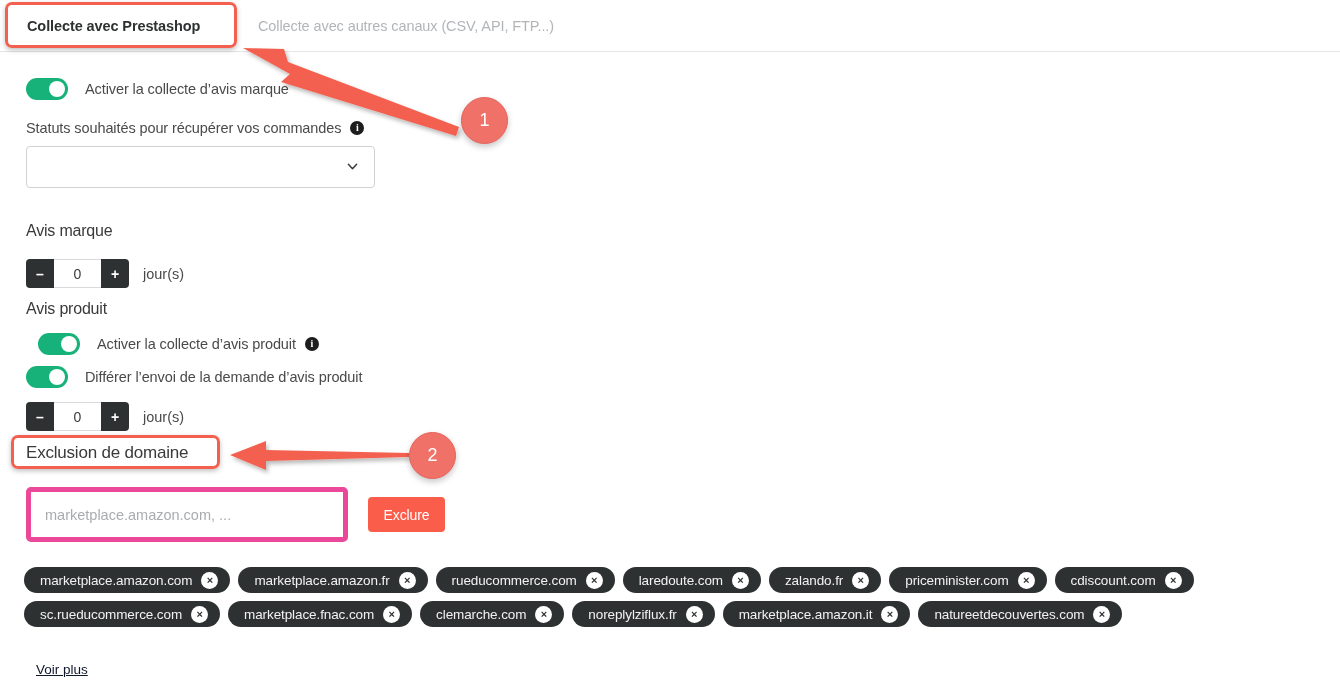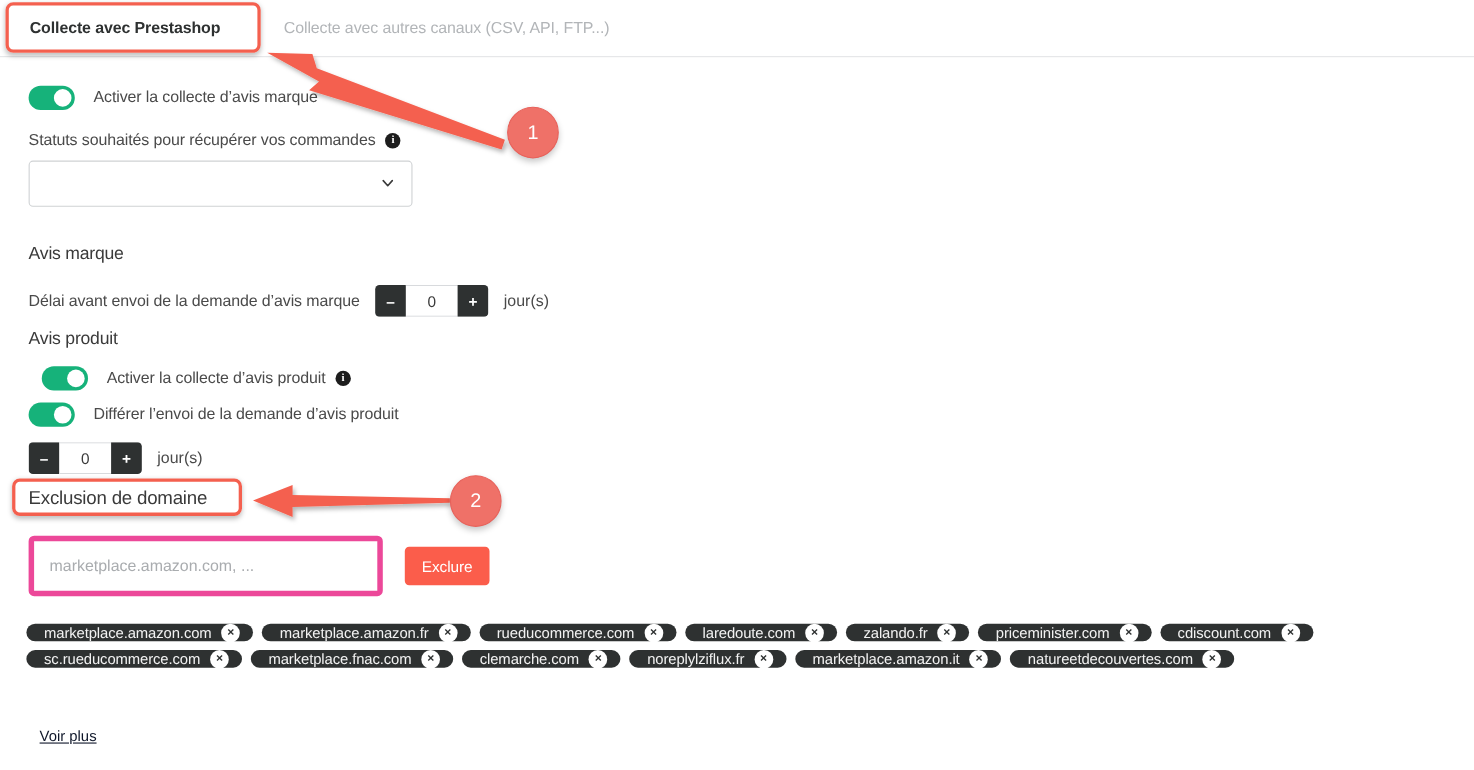--- a/index.html
+++ b/index.html
@@ -318,7 +318,6 @@
 <div class="section-title" style="left:26px; top:222px;">Avis marque</div>
 
 <div class="row" style="left:26px; top:259px;">
-  <span class="field-label" style="margin-right:14px;">Délai avant envoi de la demande d’avis marque</span>
   <div class="stepper">
     <div class="btn">–</div>
     <div class="val">0</div>

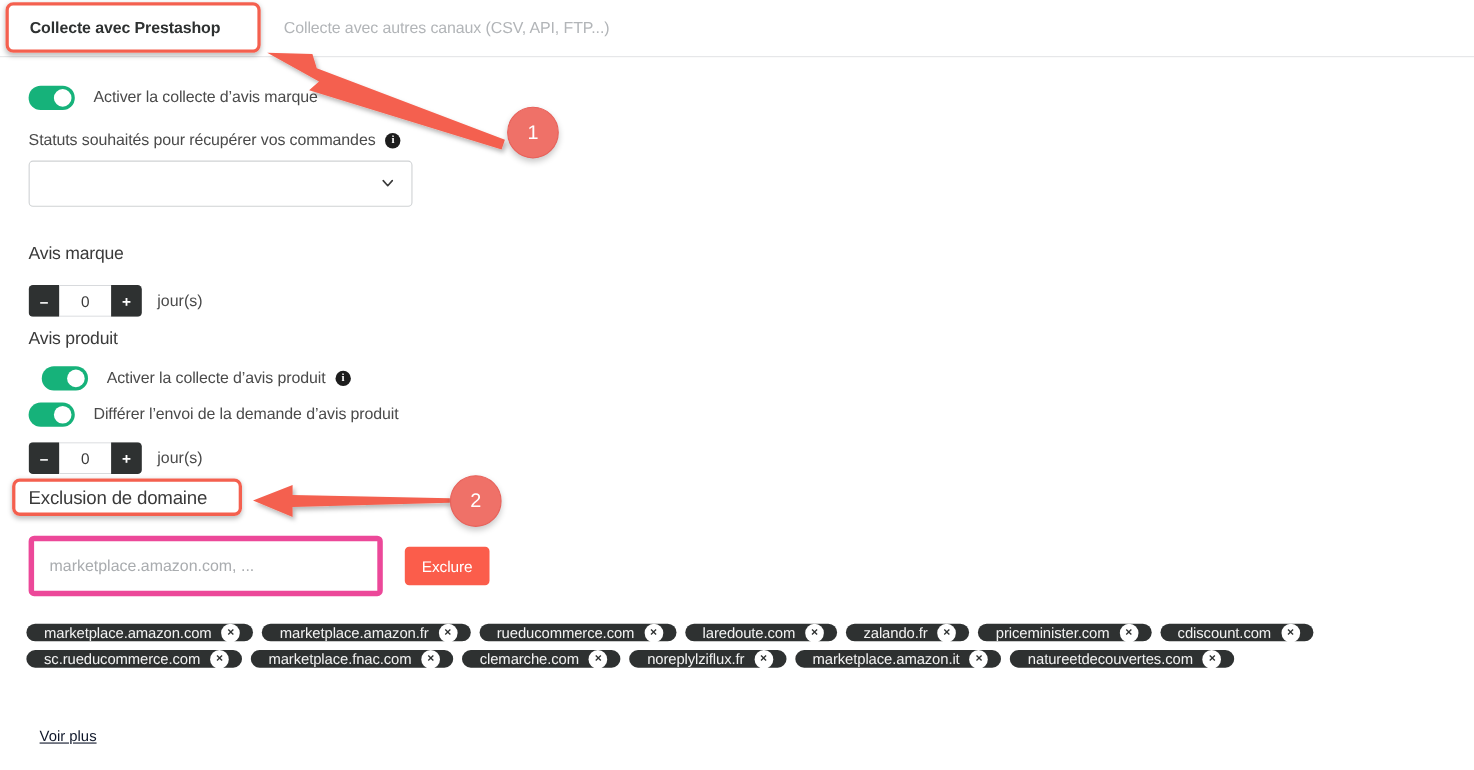--- a/index.html
+++ b/index.html
@@ -215,7 +215,7 @@
     gap: 8px 8px;
   }
   .chip {
-    height: 16px;
+    height: 26px;
     background: #2e3131;
     border-radius: 17px;
     display: inline-flex;

